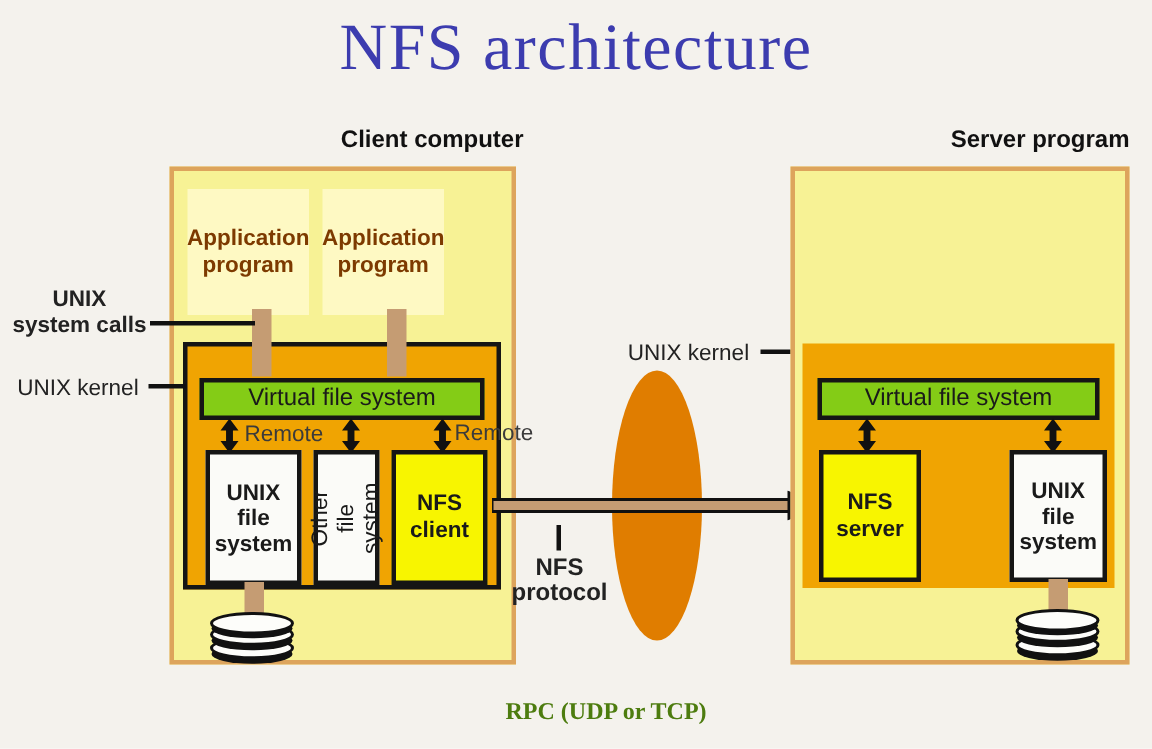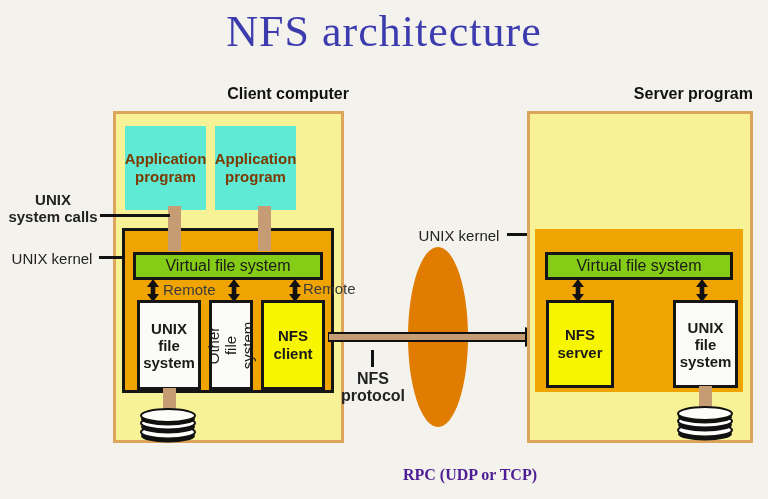--- a/index.html
+++ b/index.html
@@ -24,7 +24,7 @@
   .kernel-box { background:#f0a402; }
   .kernel-box.bordered { border:3px solid #151515; }
   .app-box {
-    background:#5eead4; color:#7d3a00; font-weight:bold;
+    background:#fef9c3; color:#7d3a00; font-weight:bold;
     font-size:15px; line-height:18px;
   }
   .white-box { background:#fbfbf8; border:3px solid #151515; font-size:15px; line-height:17px; }

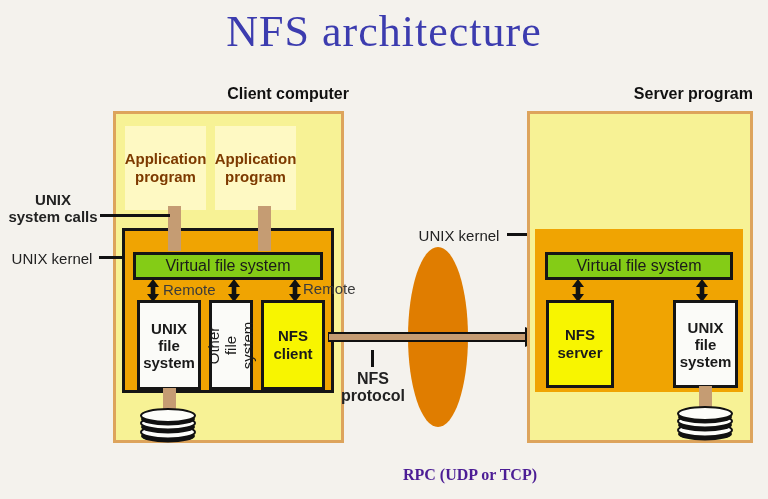--- a/index.html
+++ b/index.html
@@ -38,7 +38,7 @@
   .network-ellipse { background:#e07d00; border-radius:50%; }
   .rpc-label {
     font-family:"Liberation Serif", serif; font-size:16px; font-weight:600;
-    text-align:right; color:#4c1d95;
+    text-align:left; color:#4d7c0f;
   }
   svg { display:block; }
 </style>

